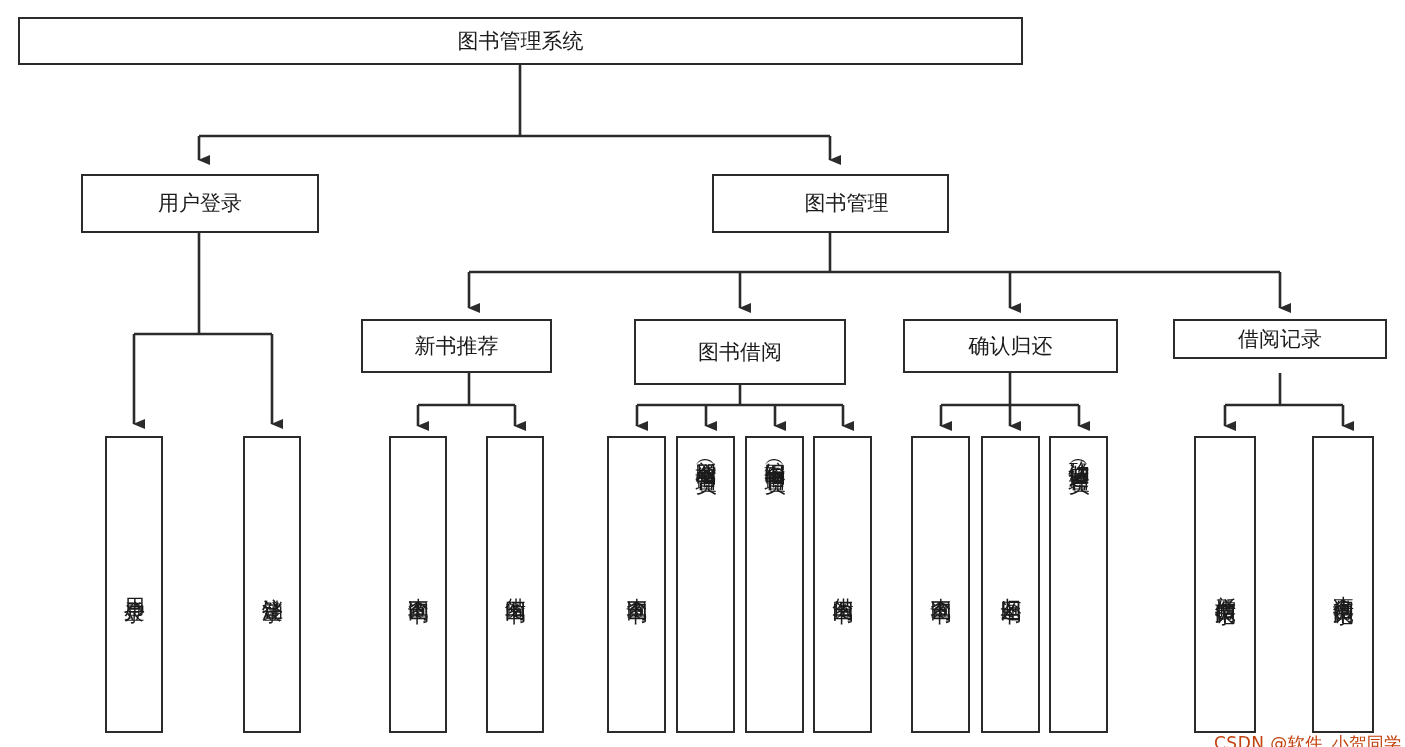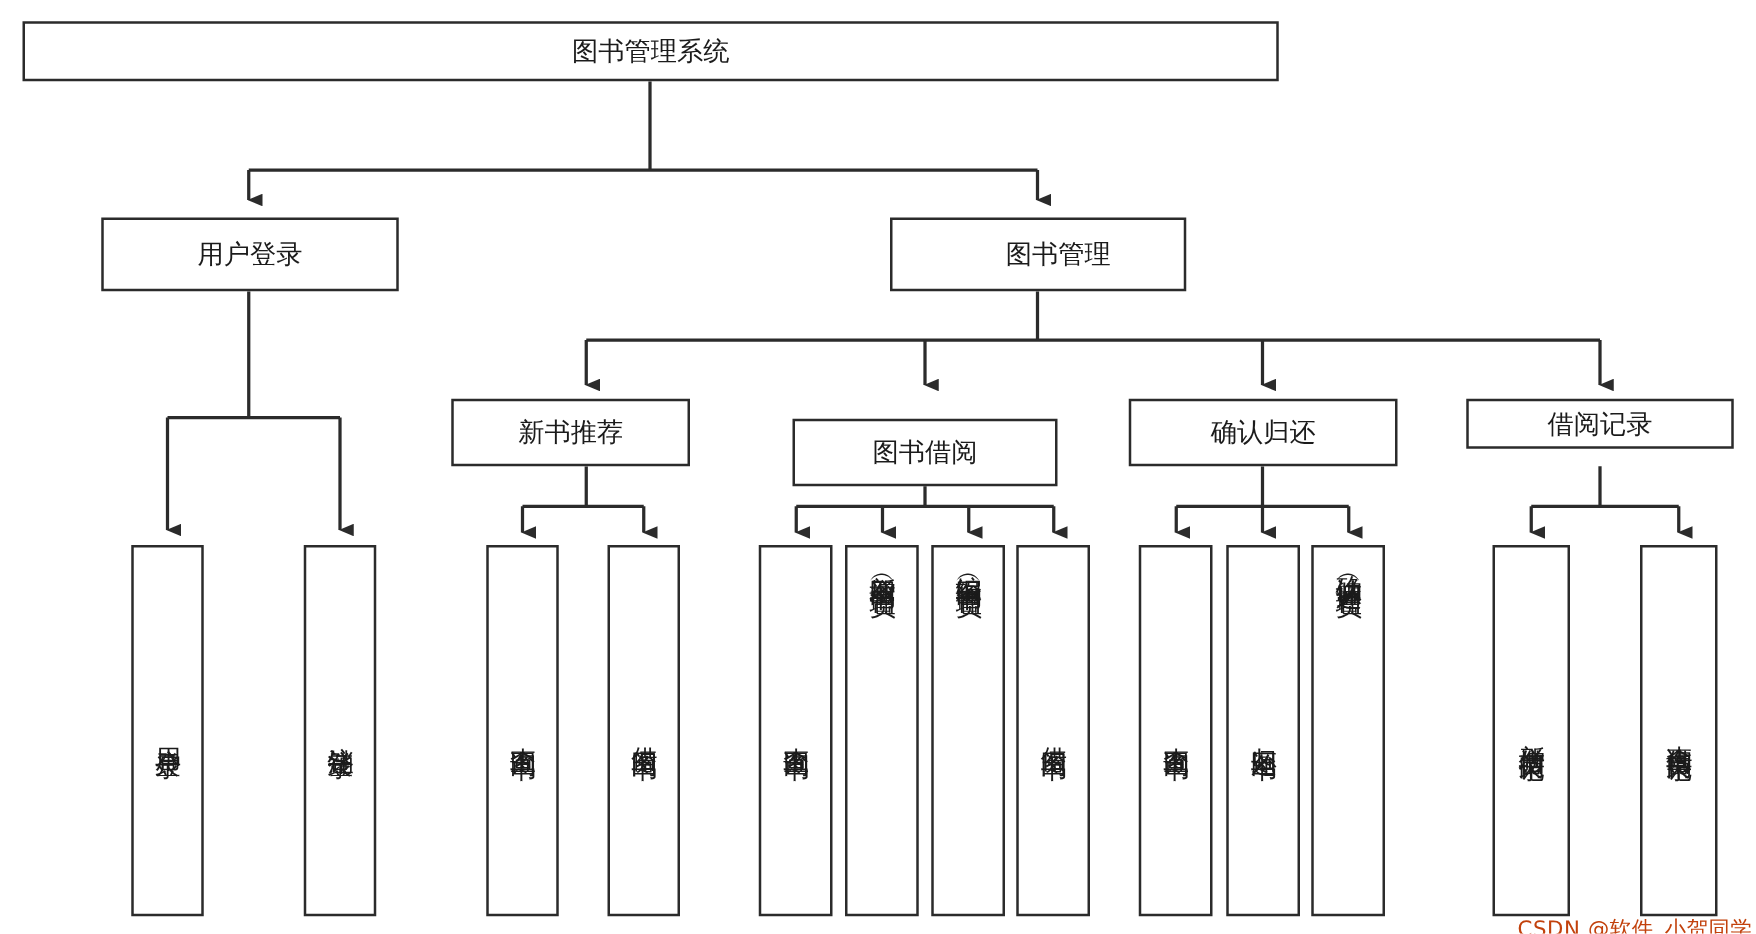--- a/index.html
+++ b/index.html
@@ -166,7 +166,7 @@
   <div class="node horiz" style="left:361px; top:319px; width:191px; height:54px;">
     <span class="node-label">新书推荐</span>
   </div>
-  <div class="node horiz" style="left:634px; top:319px; width:212px; height:54px;margin-top:16px;">
+  <div class="node horiz" style="left:634px; top:319px; width:212px; height:66px;">
     <span class="node-label">图书借阅</span>
   </div>
   <div class="node horiz" style="left:903px; top:319px; width:215px; height:54px;">

